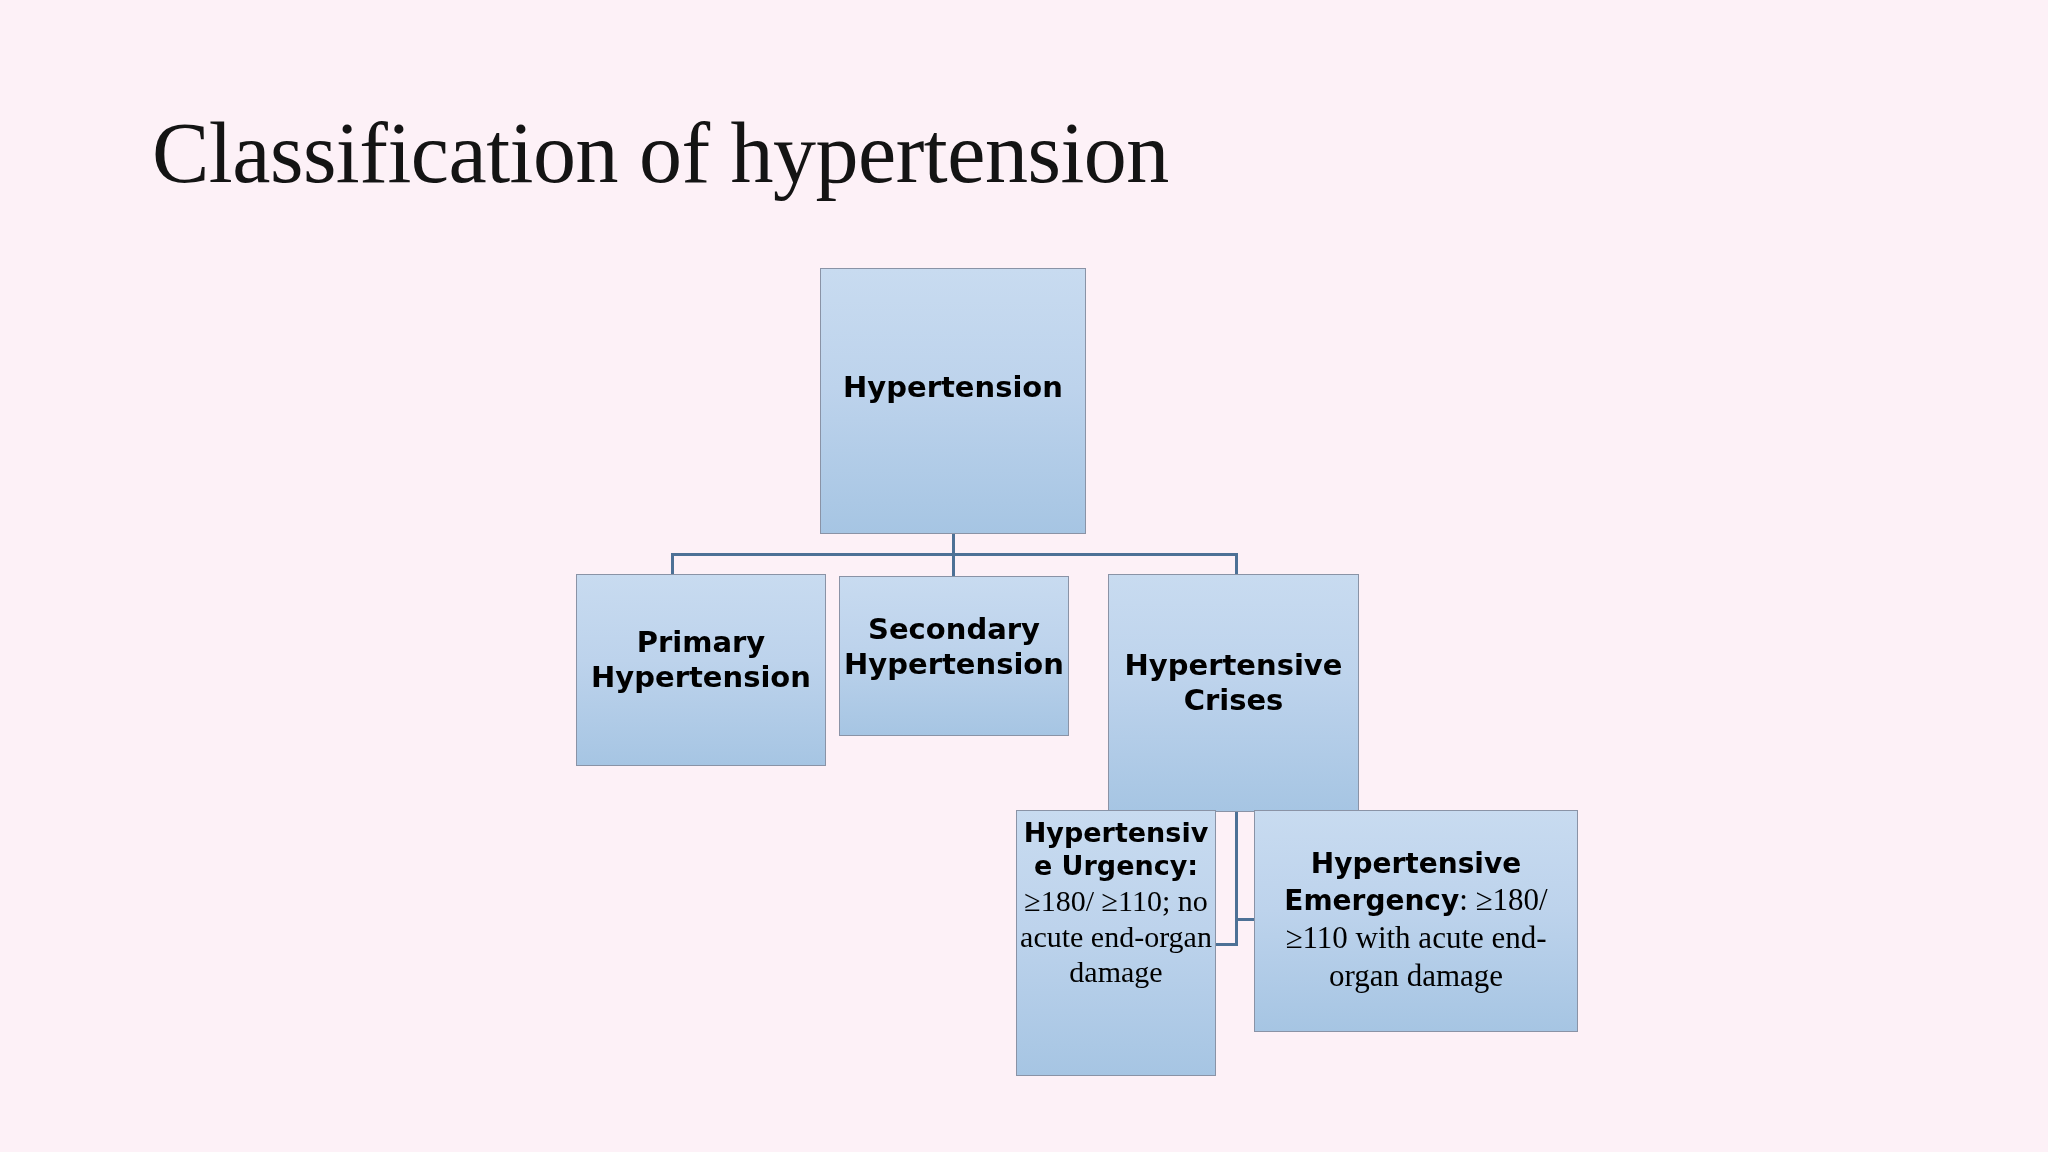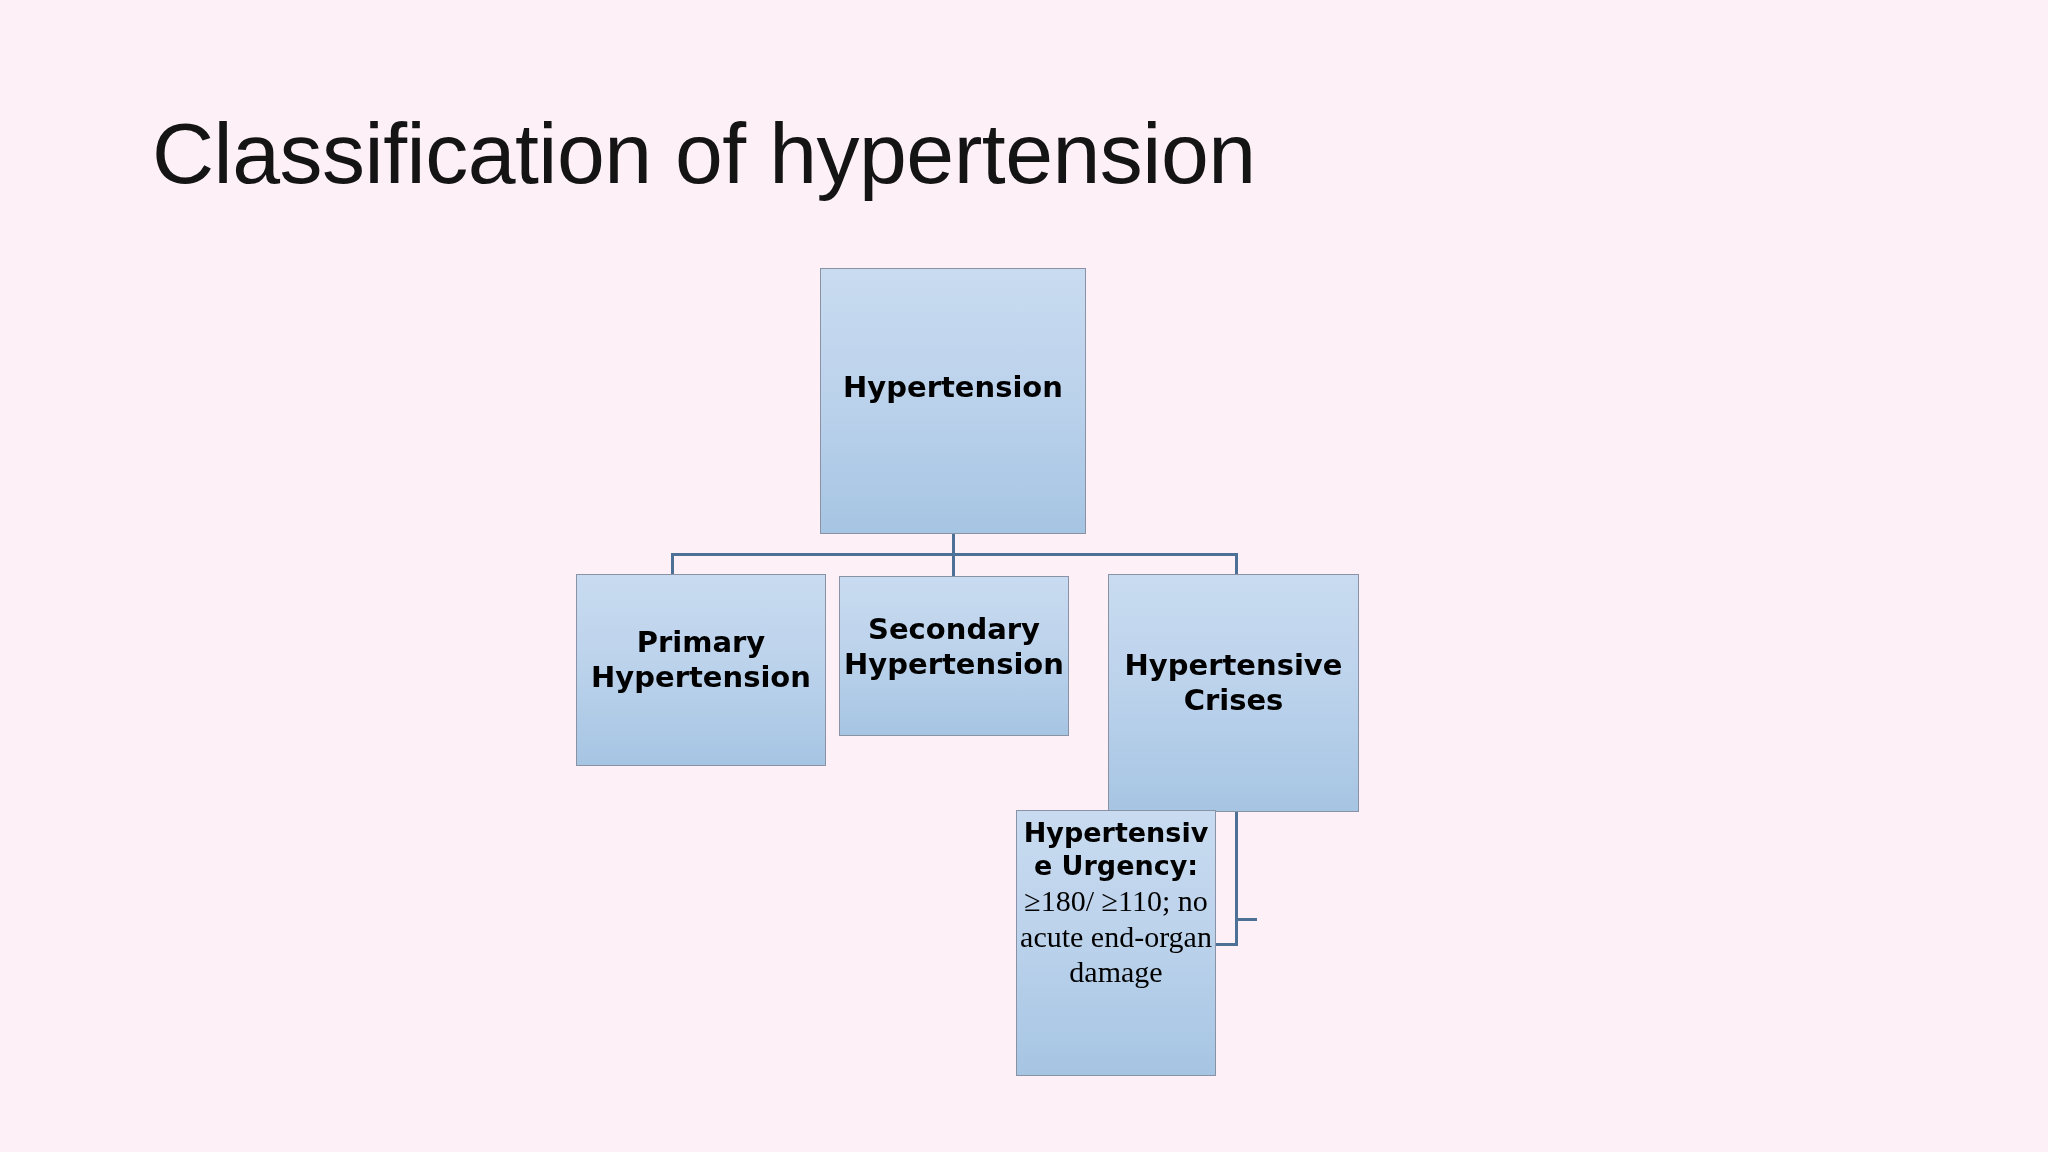--- a/index.html
+++ b/index.html
@@ -26,7 +26,7 @@
     position: absolute;
     left: 152px;
     top: 108px;
-    font-family: Liberation Sans, sans-serif;
+    font-family: Liberation Serif, serif;
     font-size: 86px;
     font-weight: 300;
     color: #141414;

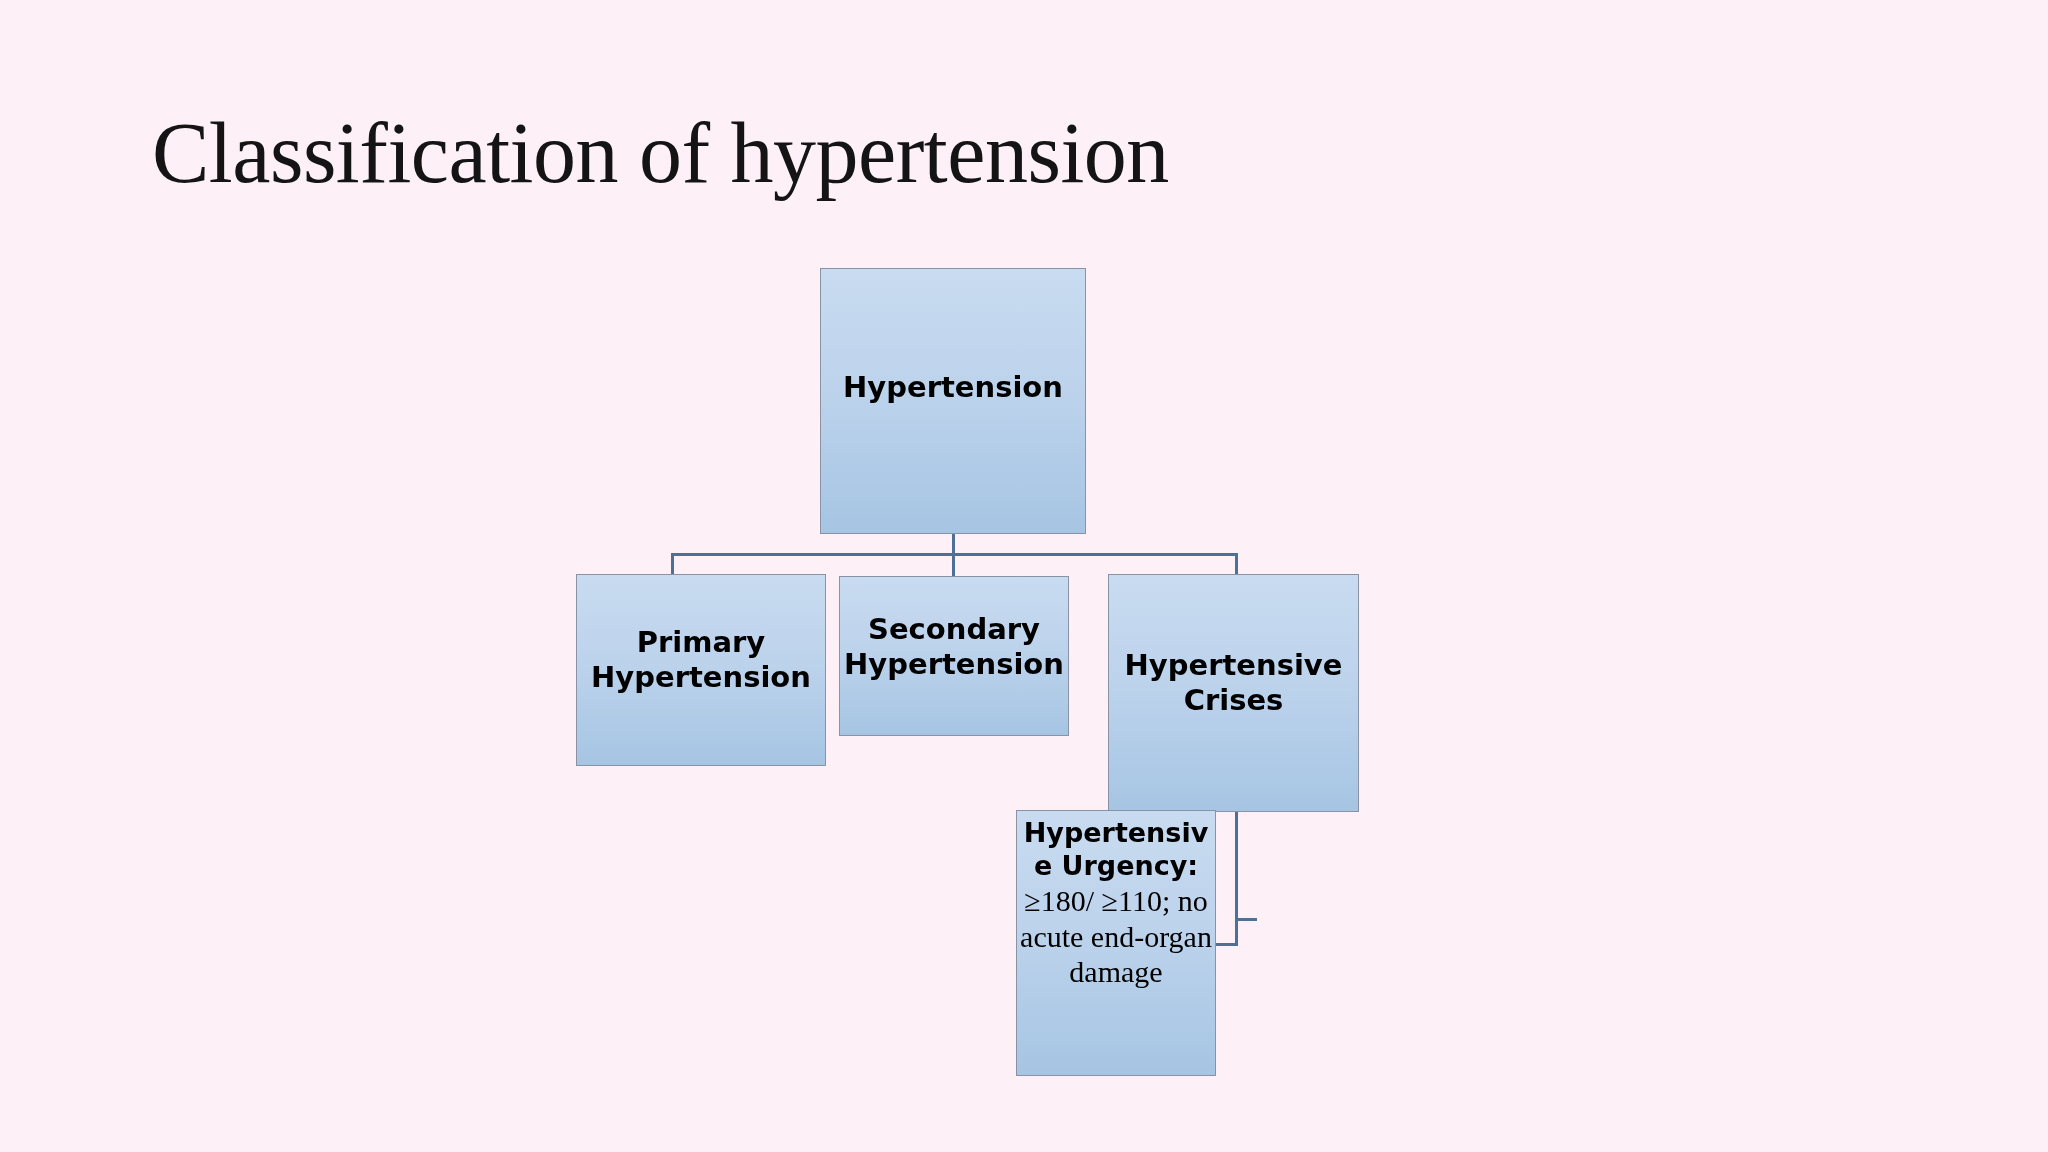--- a/index.html
+++ b/index.html
@@ -189,6 +189,11 @@
     </div>
   </div>
 
+  <div class="node" id="node-emergency">
+    <div class="inner">
+      <span class="hdr">Hypertensive Emergency</span><span class="ser">: ≥180/ ≥110 with acute end-organ damage</span>
+    </div>
+  </div>
 
 </div>
 

